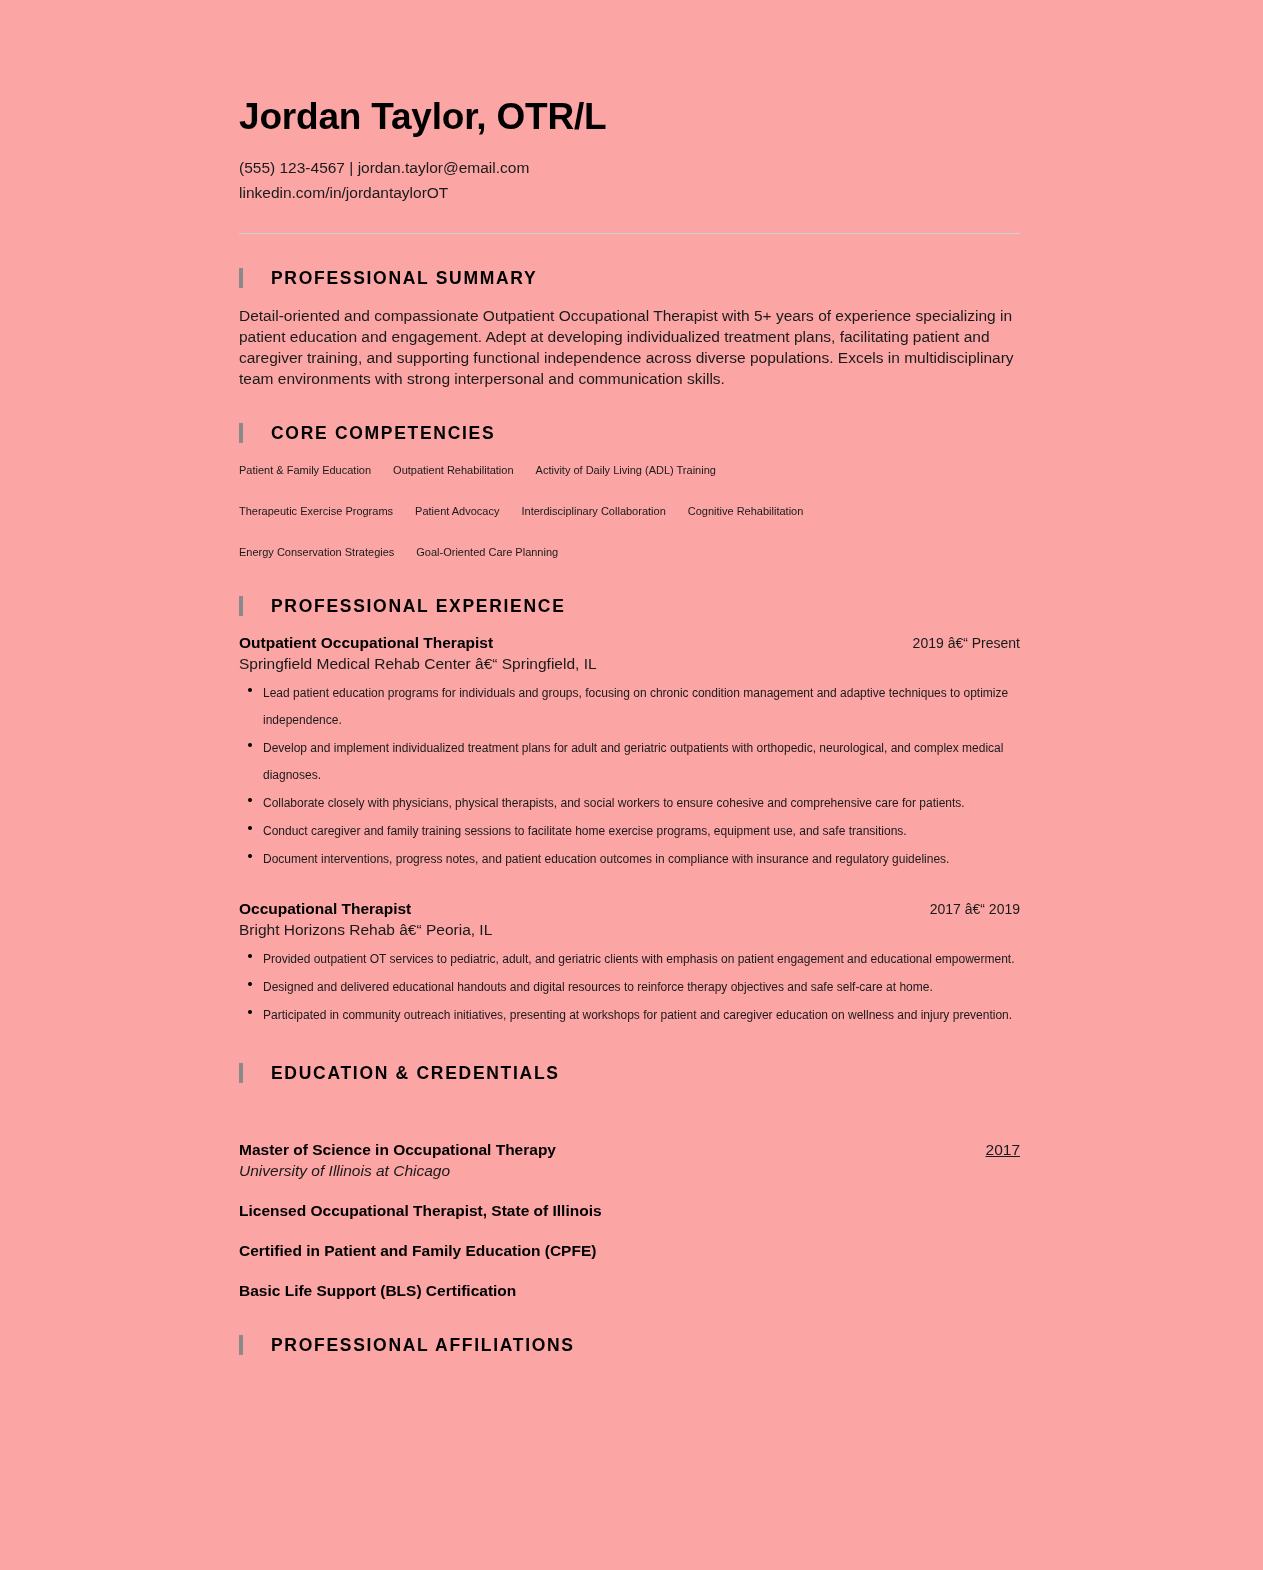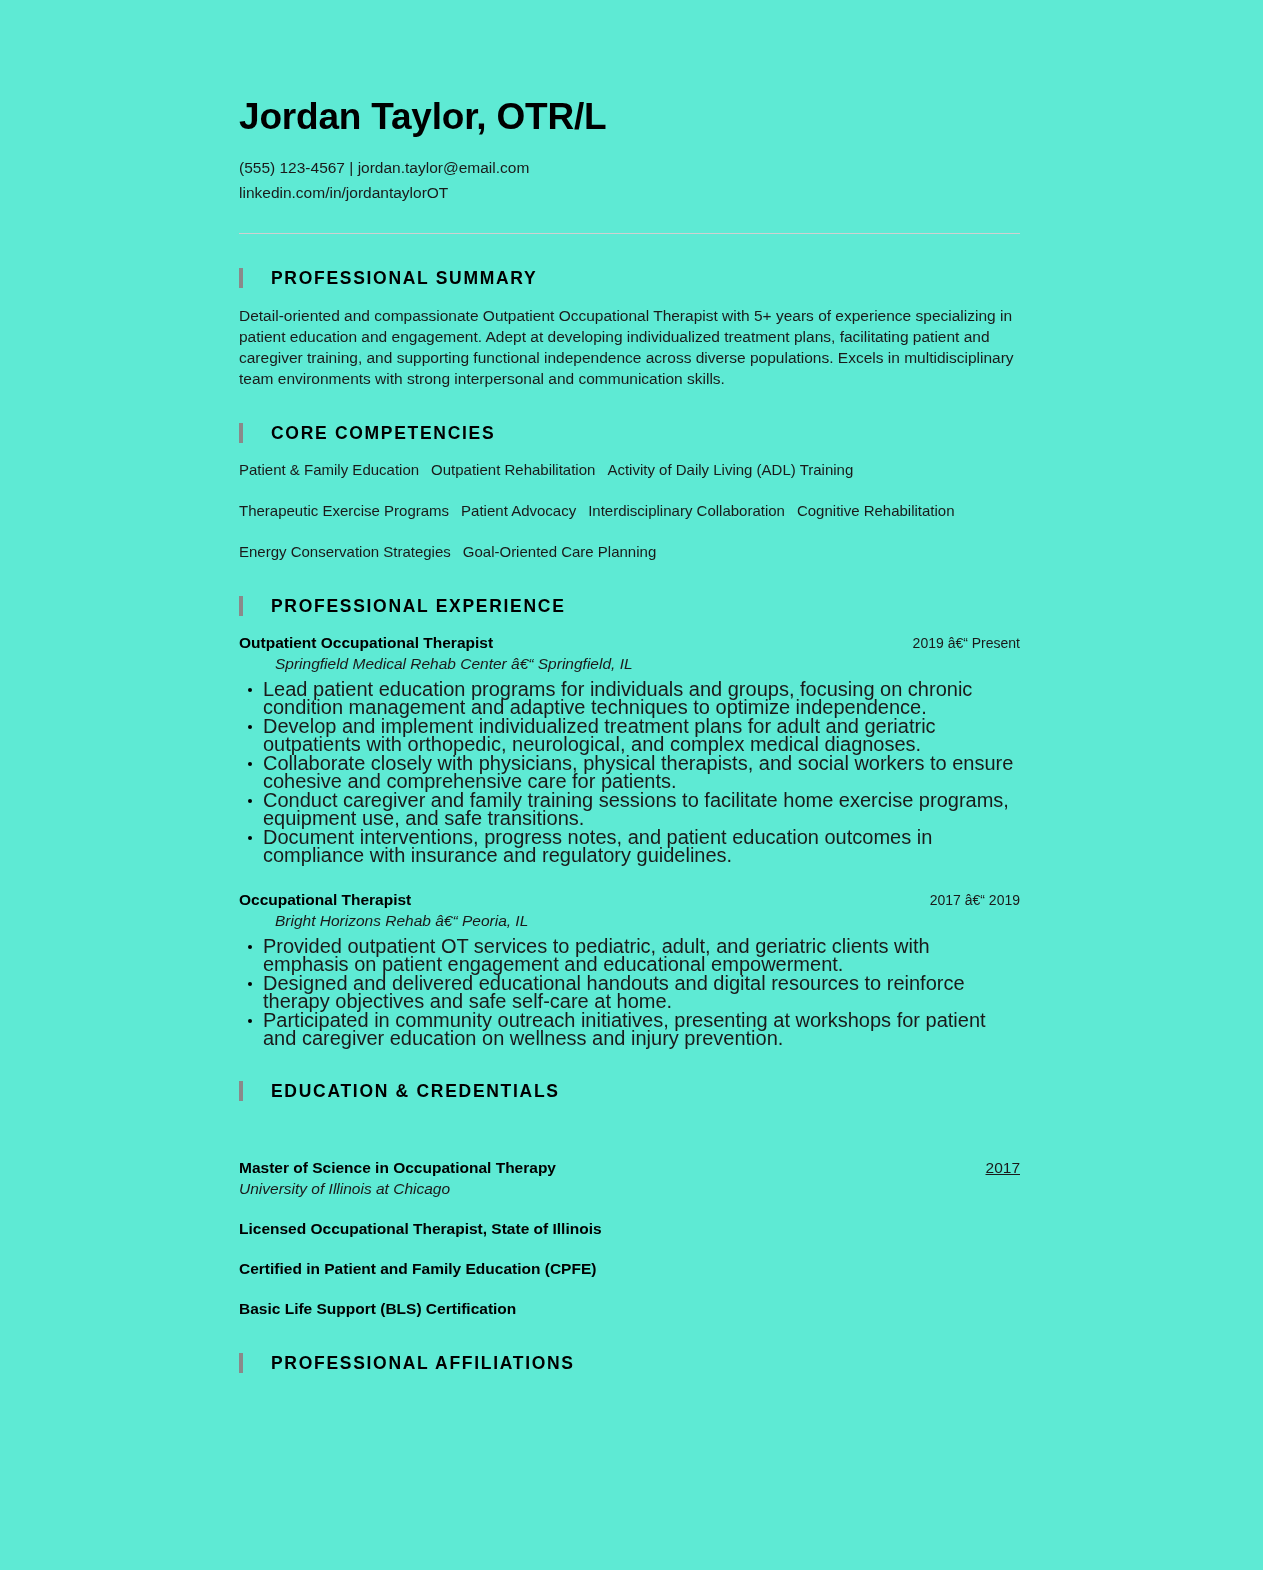--- a/index.html
+++ b/index.html
@@ -17,7 +17,7 @@
     width: 1263px;
     min-height: 1570px;
     margin: 0 auto;
-    background: #5eead4;
+    background: #fca5a5;
     box-sizing: border-box;
     padding: 96px 243px 0 239px;
   }

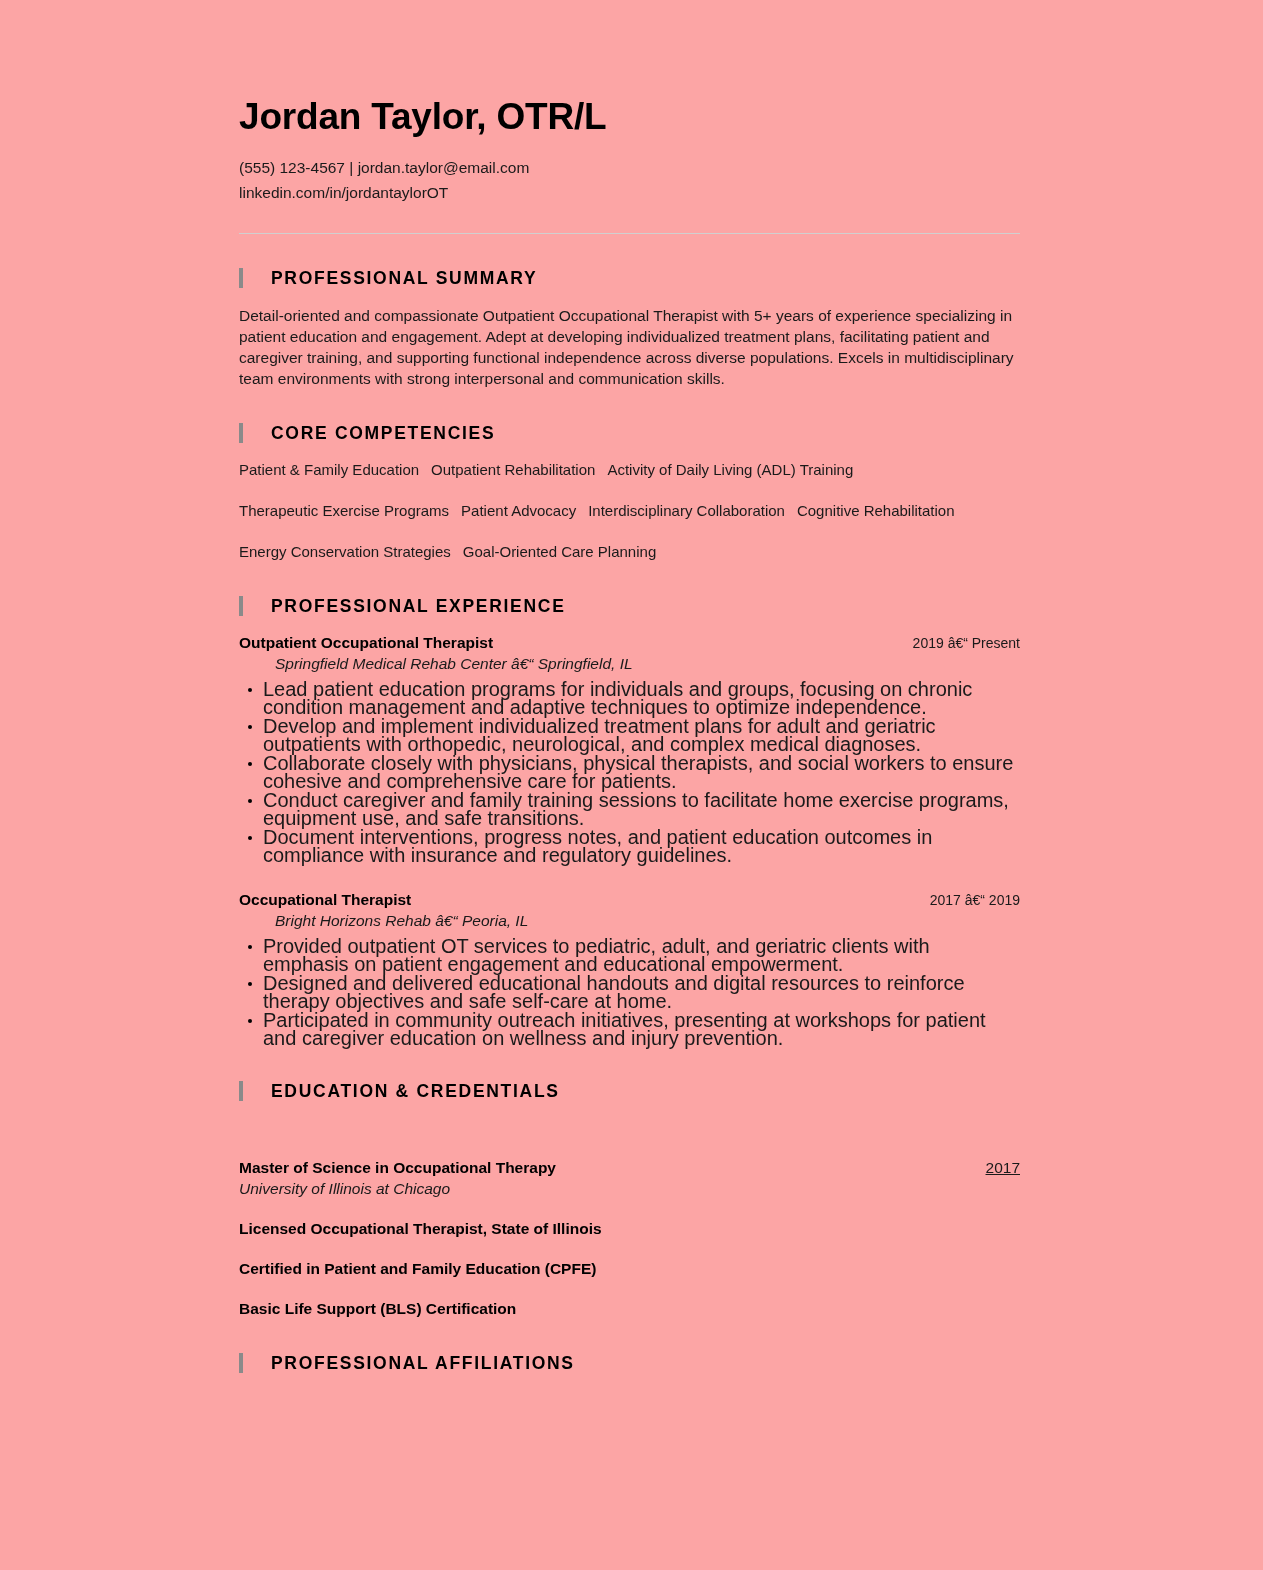--- a/index.html
+++ b/index.html
@@ -84,8 +84,8 @@
   .competency-row {
     display: flex;
     flex-wrap: wrap;
-    column-gap: 12px;
-    font-size: 15px;
+    column-gap: 22px;
+    font-size: 11px;
     line-height: 20px;
     color: #1a1a1a;
   }

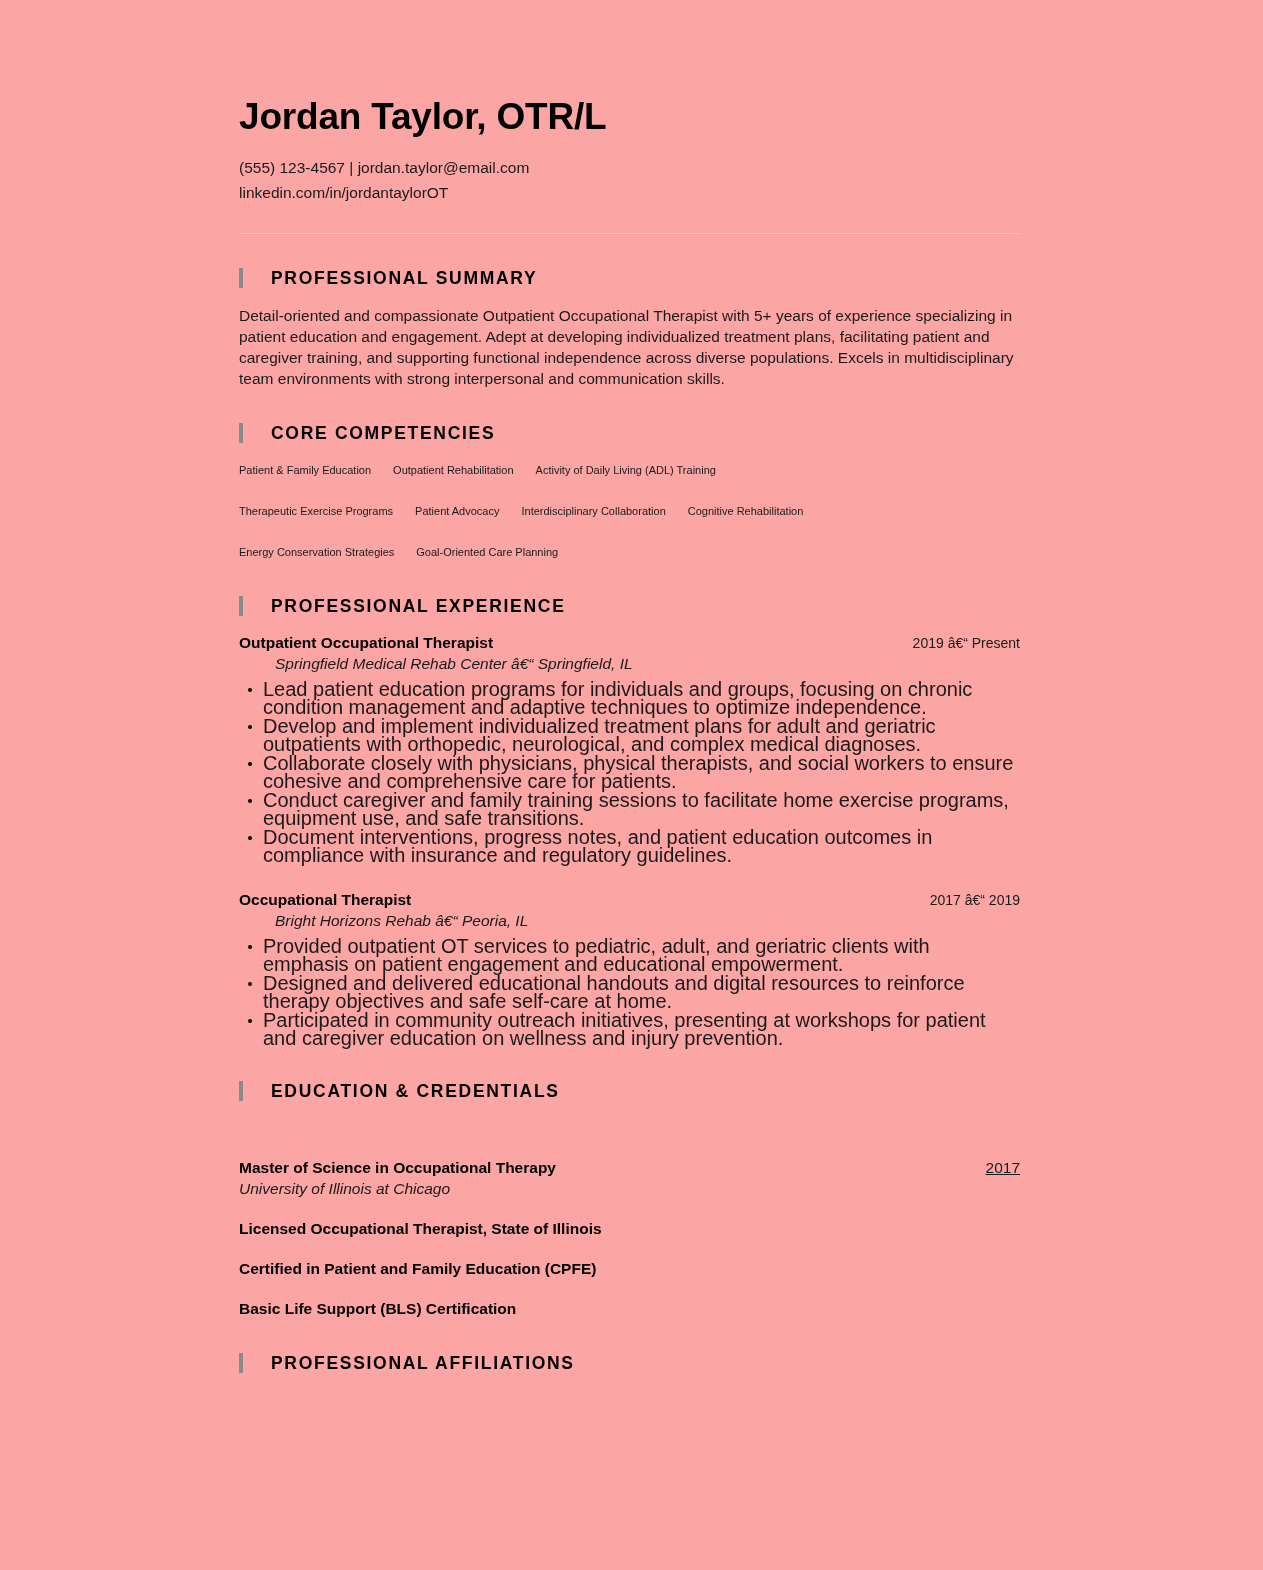--- a/index.html
+++ b/index.html
@@ -114,11 +114,9 @@
   }
   .job-company {
     font-size: 15.5px;
-    font-style: italic;
     line-height: 20px;
     color: #1a1a1a;
     margin-top: 1px;
-    margin-left: 36px;
   }
   .bullets {
     list-style: none;

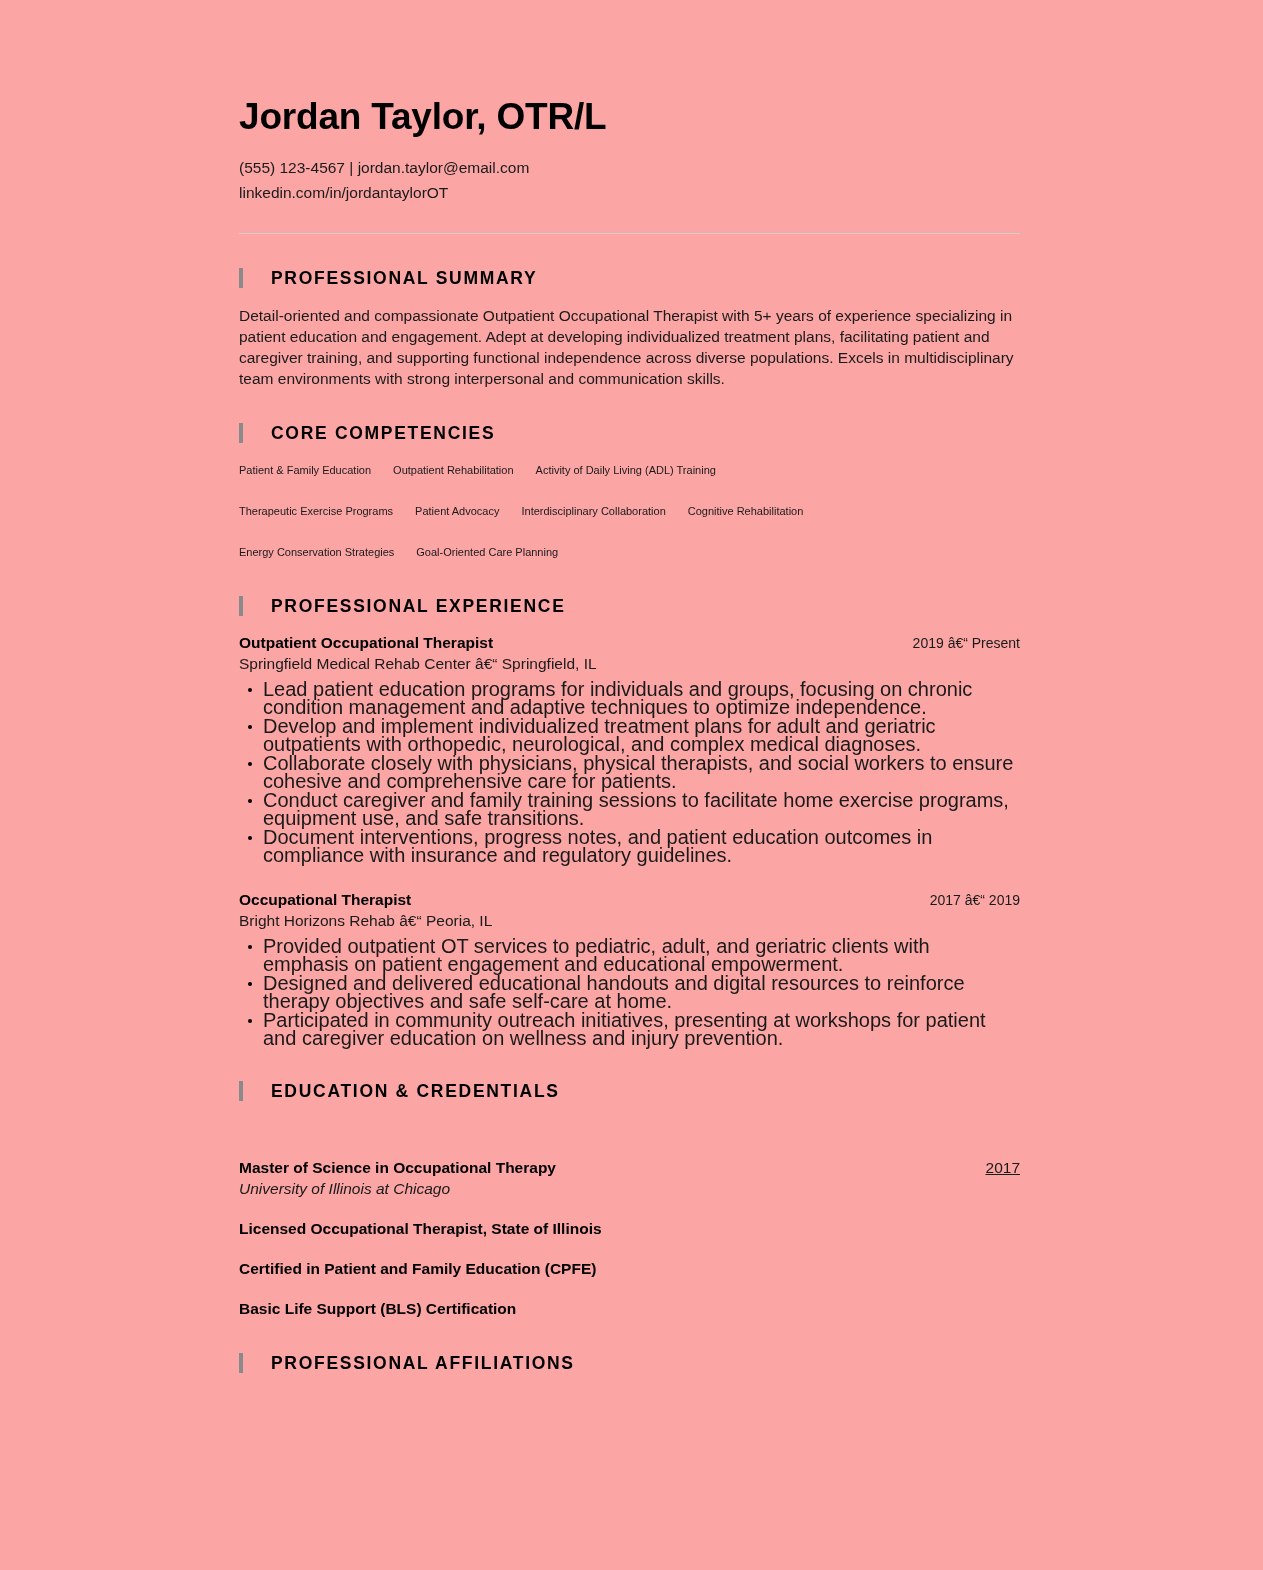--- a/index.html
+++ b/index.html
@@ -126,8 +126,8 @@
   .bullets li {
     position: relative;
     padding-left: 24px;
-    font-size: 20px;
-    line-height: 18px;
+    font-size: 12px;
+    line-height: 27px;
     color: #1a1a1a;
     margin-bottom: 1px;
   }

